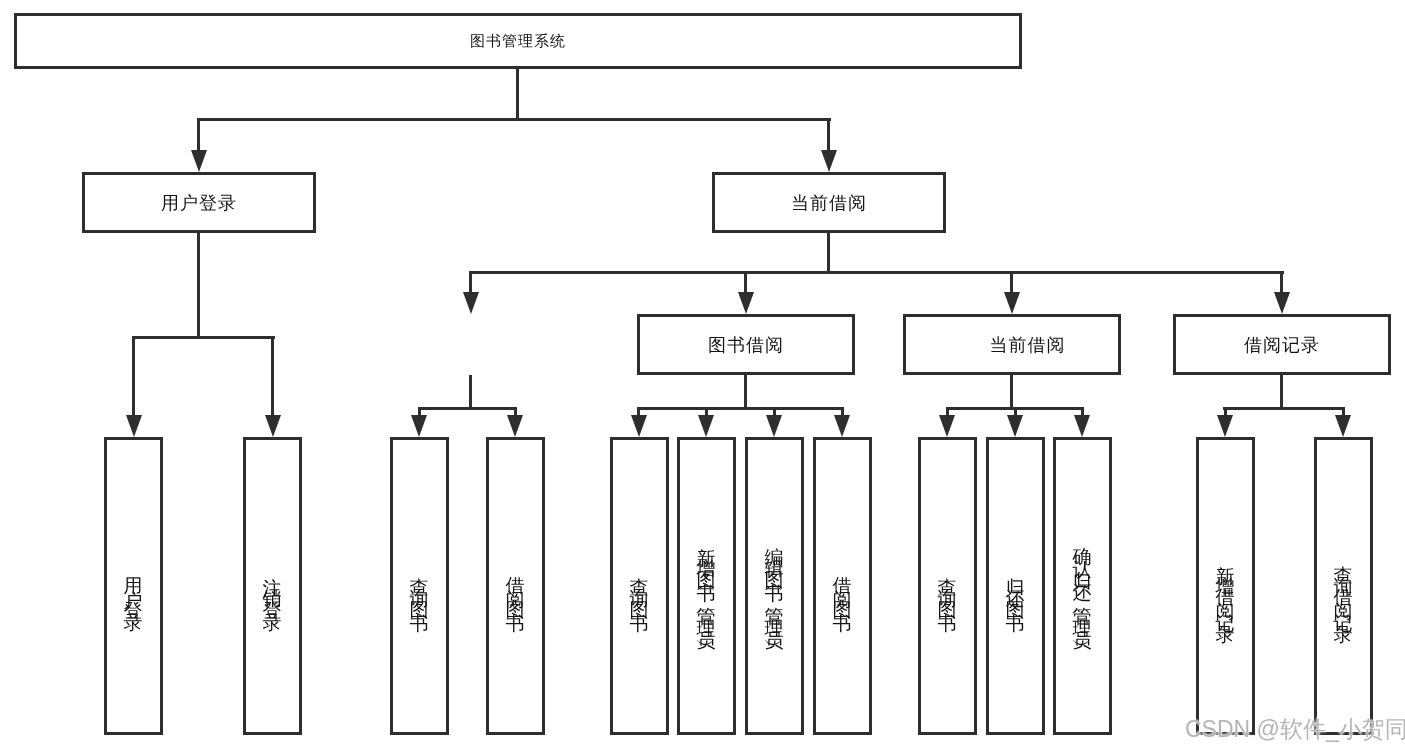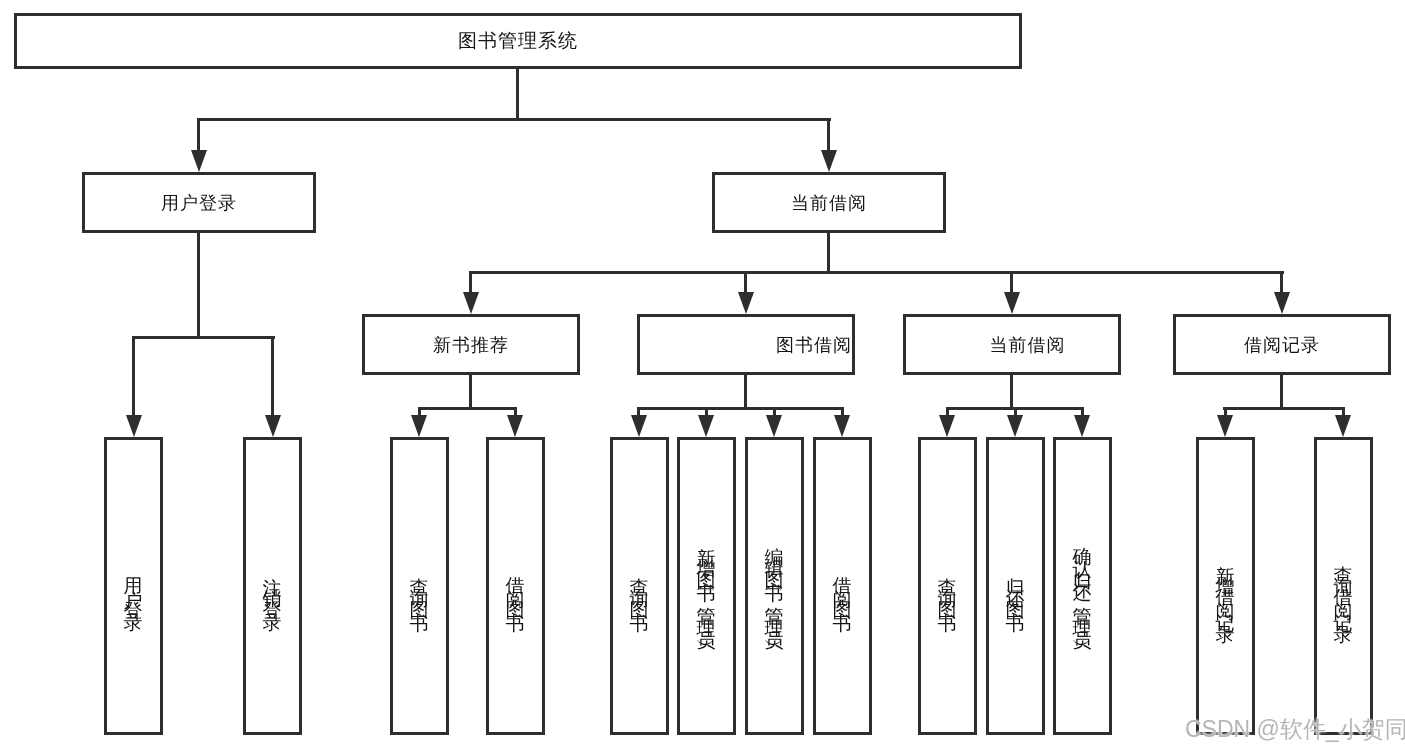--- a/index.html
+++ b/index.html
@@ -25,7 +25,7 @@
     color: #151515;
     z-index: 2;
   }
-  .box.root { font-size: 19px; }
+  .box.root { font-size: 15px; }
   .vbox {
     position: absolute;
     box-sizing: border-box;

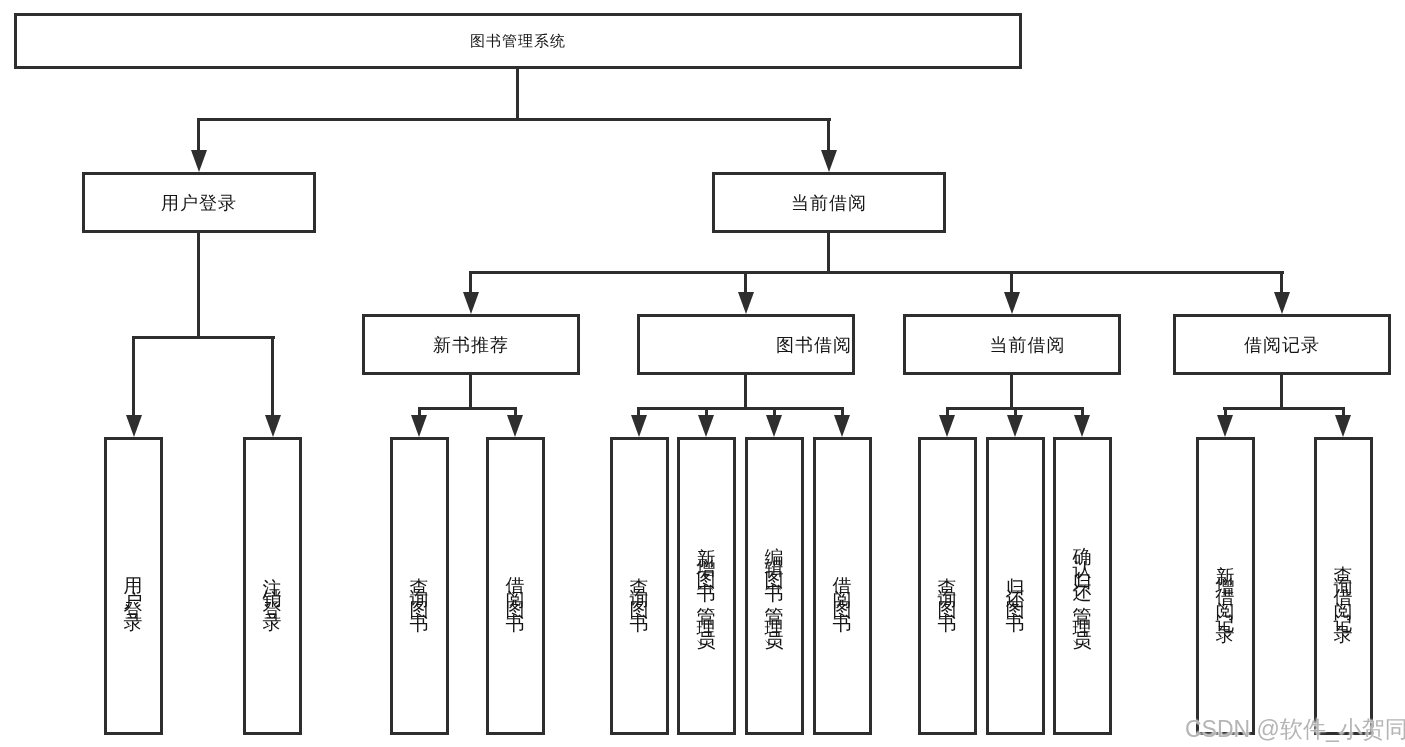--- a/index.html
+++ b/index.html
@@ -117,9 +117,6 @@
   <div class="arrowhead" style="left:1004px; top:292px;"></div>
   <div class="arrowhead" style="left:1274px; top:292px;"></div>
 
-  <div class="box" style="left:362px; top:314px; width:218px; height:61px;">
-    <span>新书推荐</span>
-  </div>
   <div class="box" style="left:637px; top:314px; width:218px; height:61px;justify-content:flex-end;">
     <span>图书借阅</span>
   </div>

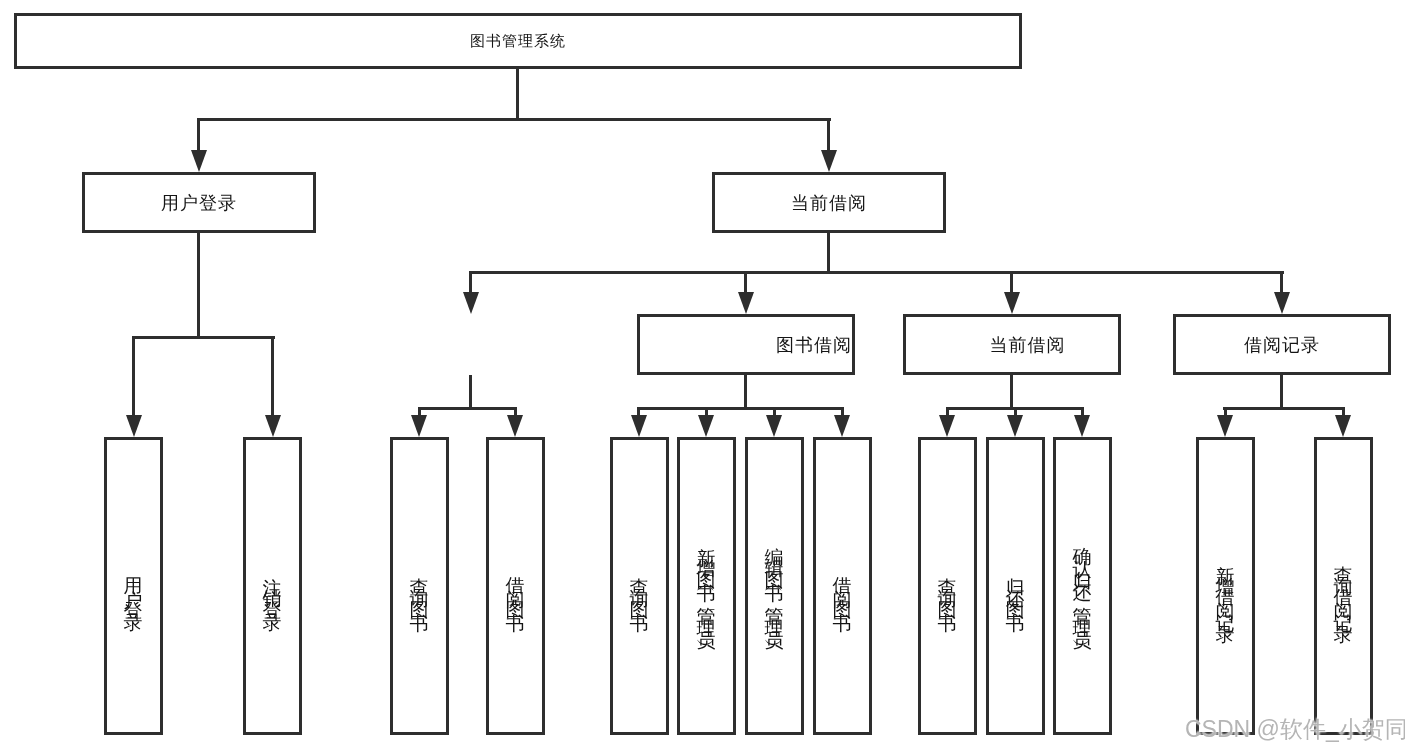--- a/index.html
+++ b/index.html
@@ -117,7 +117,7 @@
   <div class="arrowhead" style="left:1004px; top:292px;"></div>
   <div class="arrowhead" style="left:1274px; top:292px;"></div>
 
-  <div class="box" style="left:637px; top:314px; width:218px; height:61px;justify-content:flex-end;">
+  <div class="box" style="left:637px; top:314px; width:218px; height:61px;">
     <span>图书借阅</span>
   </div>
   <div class="box" style="left:903px; top:314px; width:218px; height:61px;padding-left:31px;">

